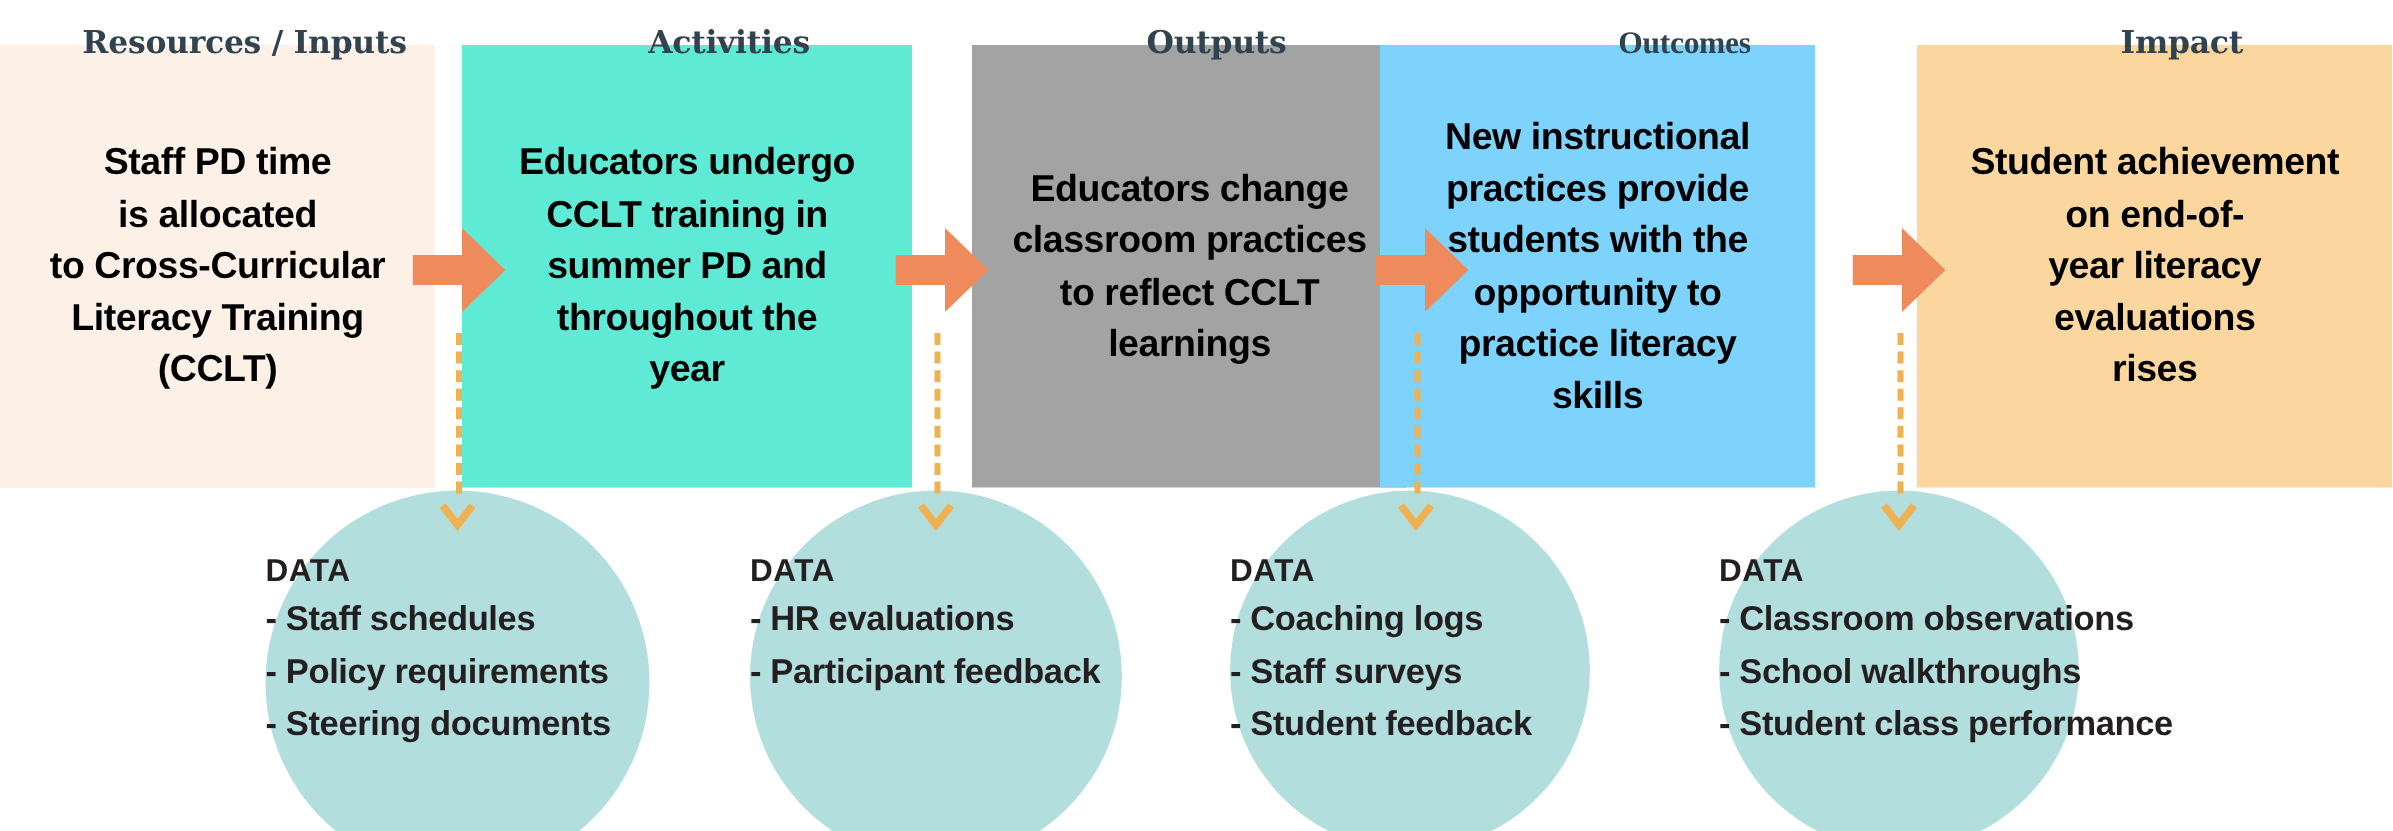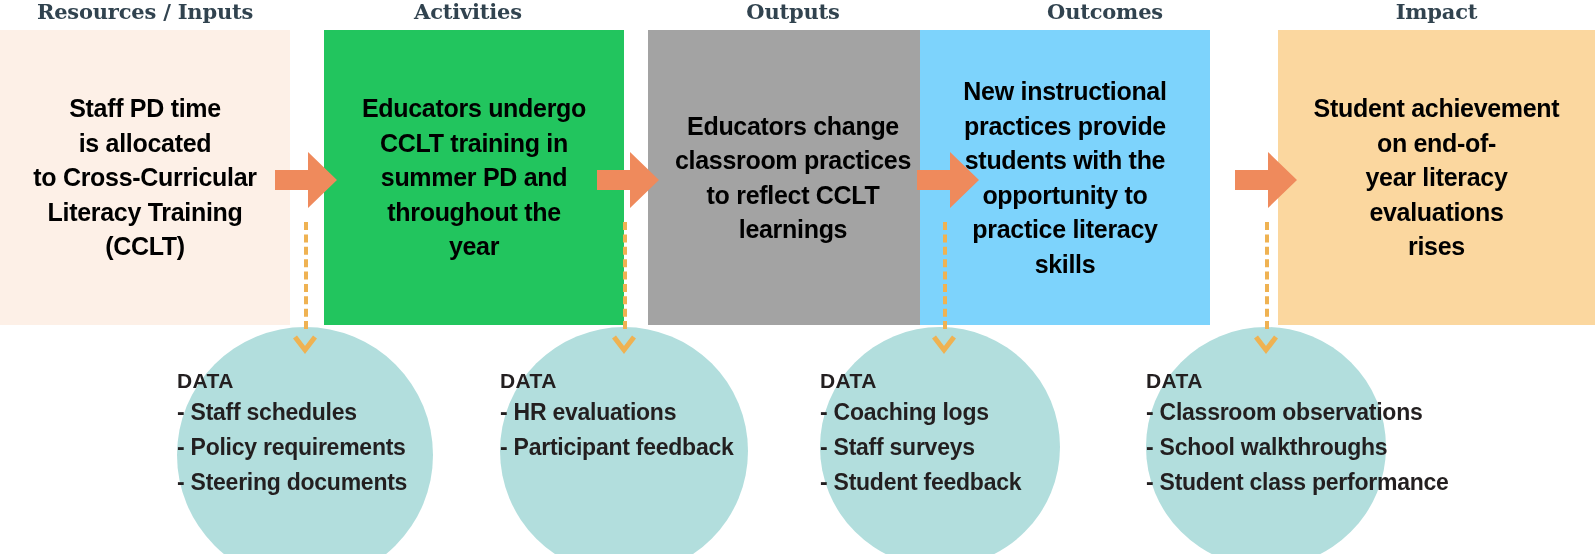--- a/index.html
+++ b/index.html
@@ -21,7 +21,7 @@
   
   .col-header {
     position: absolute;
-    top: 0px;
+    top: 16px;
     height: 26px;
     line-height: 24px;
     text-align: center;
@@ -32,6 +32,7 @@
     color: #31434f;
     white-space: nowrap;
     z-index: 6;
+    padding-left: 18px;
   }
 
   

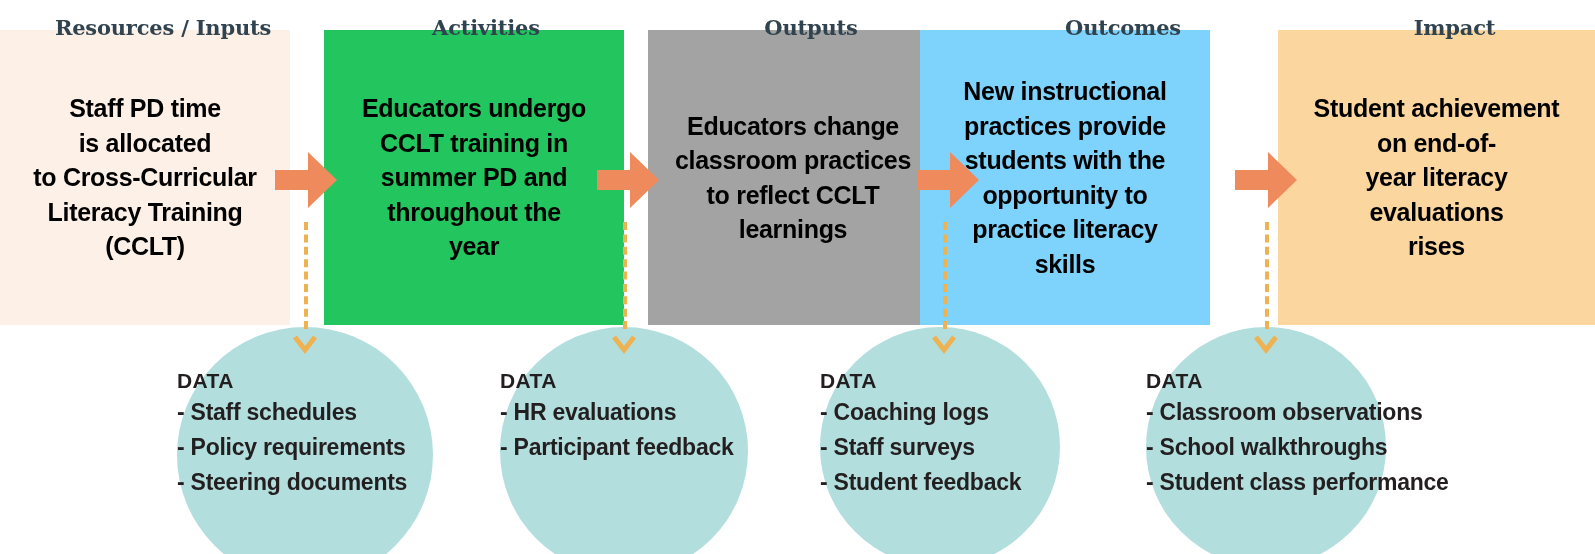--- a/index.html
+++ b/index.html
@@ -131,7 +131,7 @@
   <div class="col-header" style="left:0px;width:290px;">Resources / Inputs</div>
   <div class="col-header" style="left:318px;width:300px;">Activities</div>
   <div class="col-header" style="left:648px;width:290px;">Outputs</div>
-  <div class="col-header" style="left:960px;width:290px;">Outcomes</div>
+  <div class="col-header" style="left:960px;width:290px;font-family:Liberation Serif, serif;">Outcomes</div>
   <div class="col-header" style="left:1278px;width:317px;">Impact</div>
 
   <div class="data-circle" style="left:177px;top:327px;width:256px;height:256px;"></div>

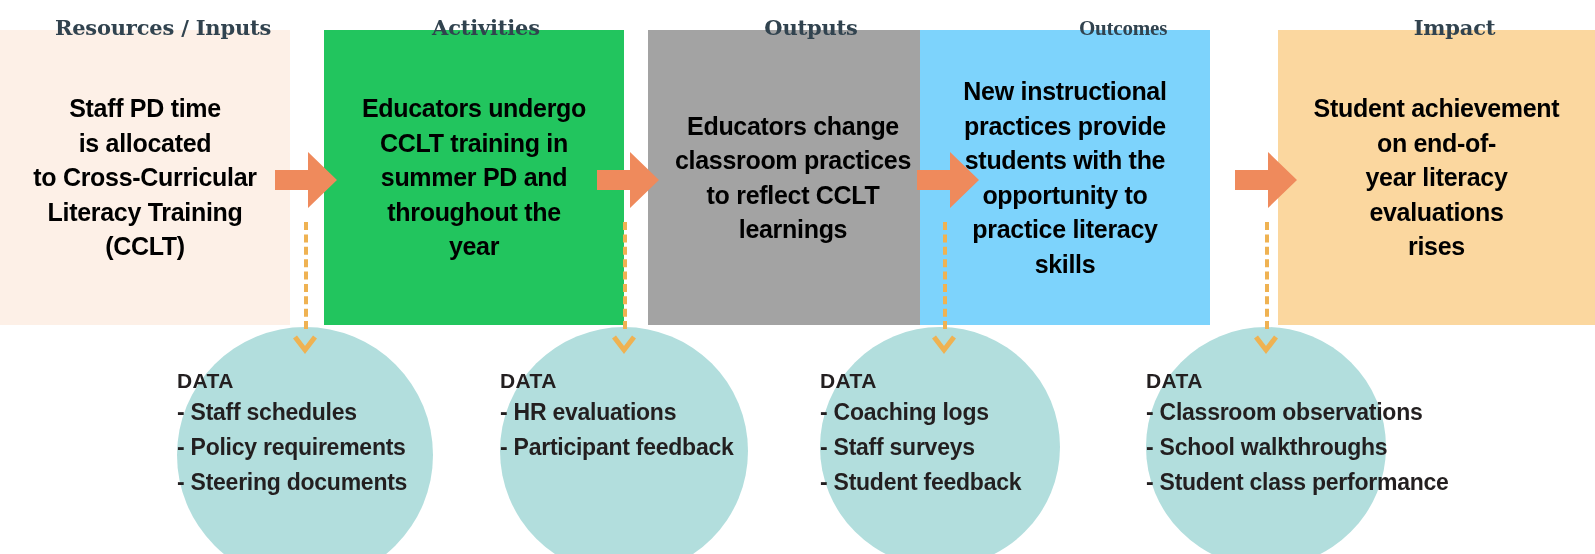--- a/index.html
+++ b/index.html
@@ -147,7 +147,7 @@
 (CCLT)</div>
   </div>
 
-  <div class="panel" style="left:324px;width:300px;background:#22c55e;">
+  <div class="panel" style="left:308px;width:300px;background:#5eead4;">
     <div class="panel-text">Educators undergo
 CCLT training in
 summer PD and

